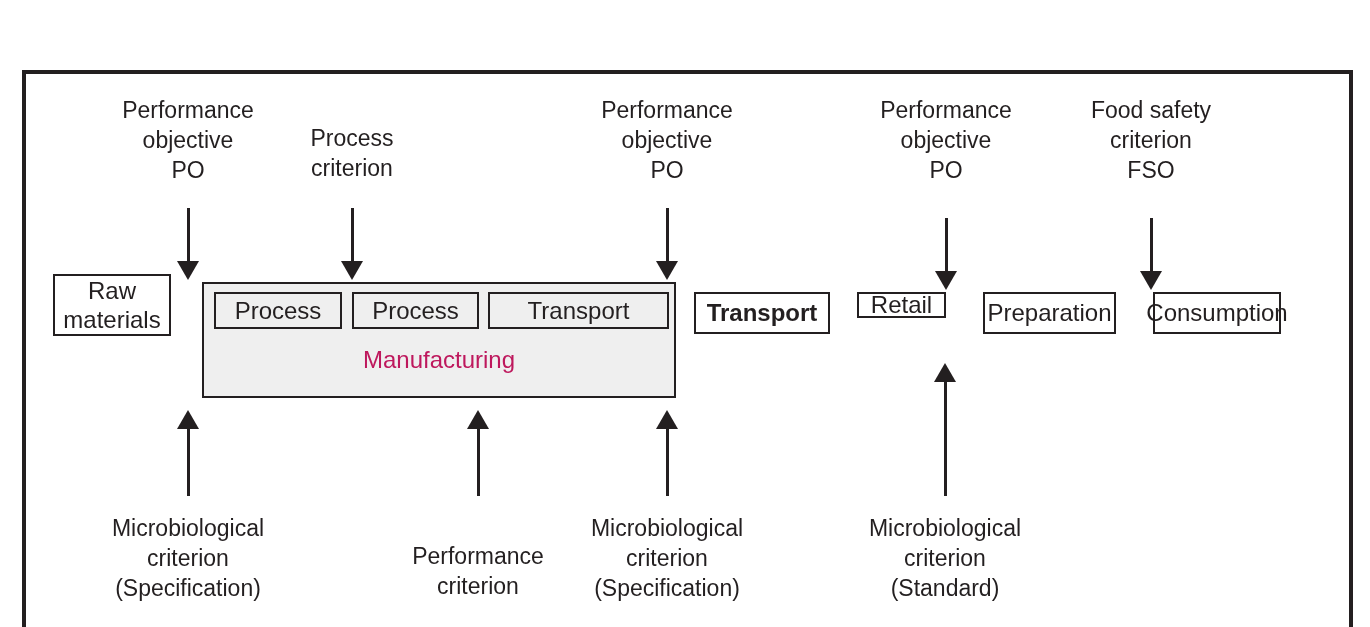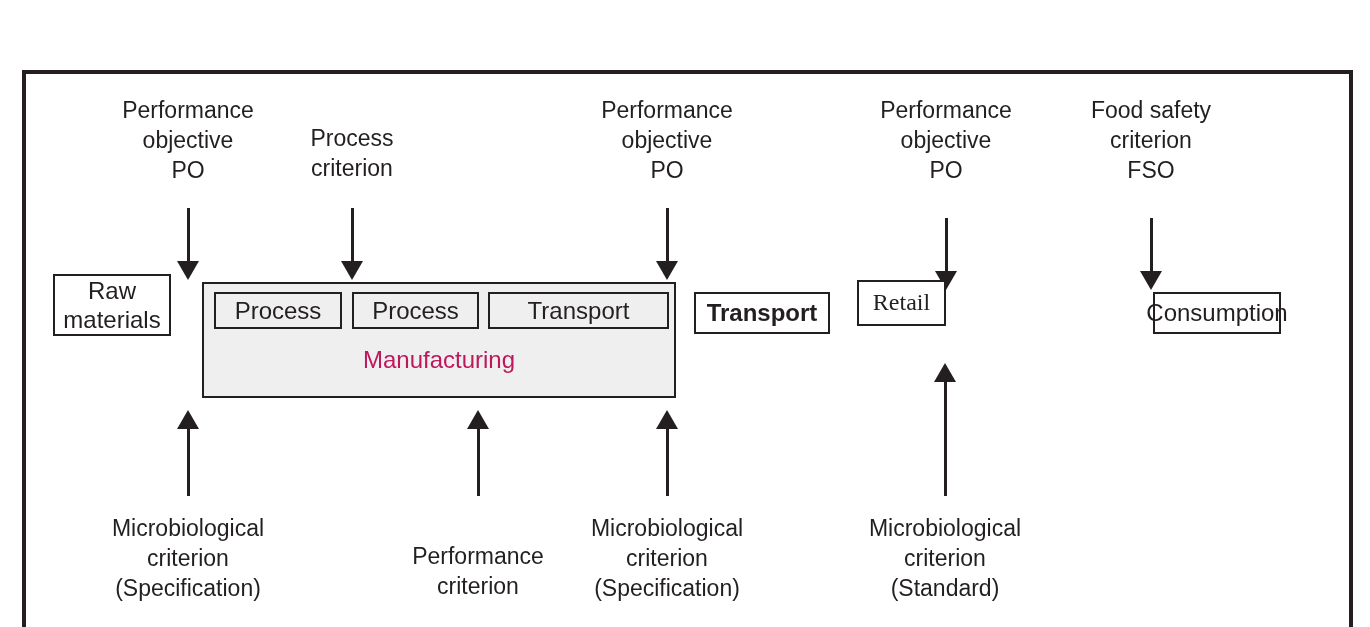--- a/index.html
+++ b/index.html
@@ -177,7 +177,7 @@
 
   <div class="stage-box" style="left:694px; top:244px; width:136px; height:42px;font-weight:bold;">Transport</div>
 
-  <div class="stage-box" style="left:857px; top:232px; width:89px; height:46px;font-family:Liberation Serif, serif;">Retail</div>
+  <div class="stage-box" style="left:857px; top:244px; width:89px; height:26px;">Retail</div>
 
 
   <div class="stage-box" style="left:1153px; top:244px; width:128px; height:42px;">Consumption</div>

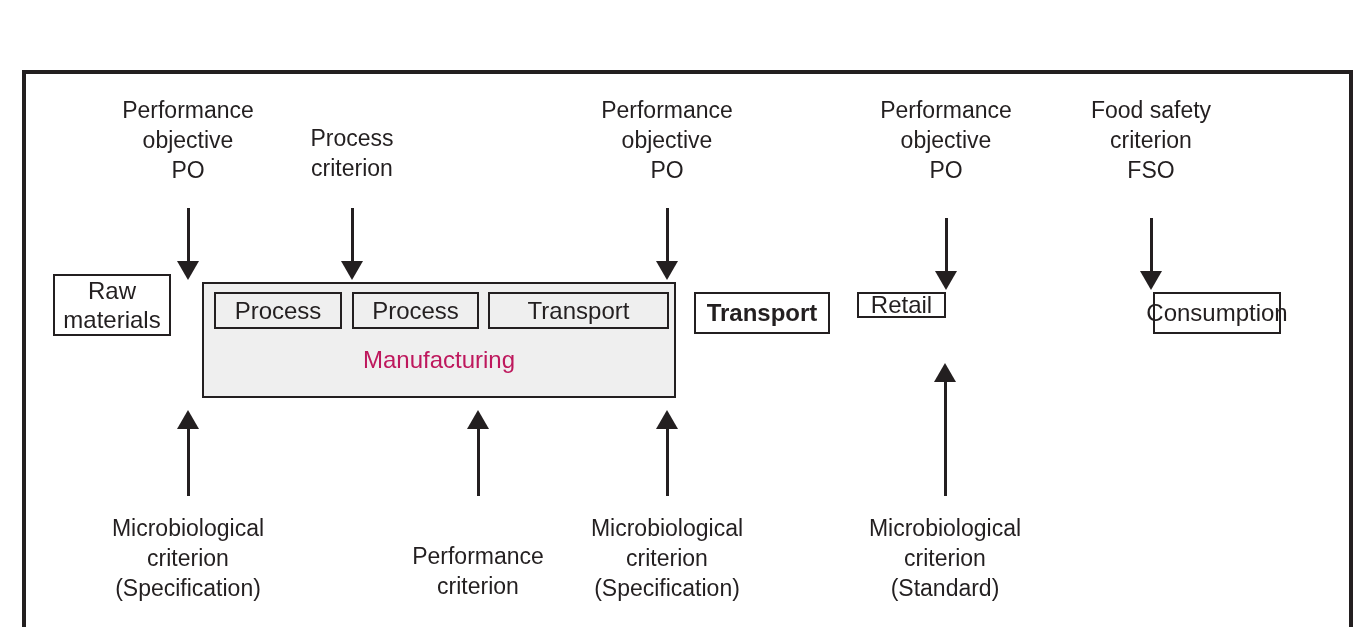--- a/index.html
+++ b/index.html
@@ -179,6 +179,7 @@
 
   <div class="stage-box" style="left:857px; top:244px; width:89px; height:26px;">Retail</div>
 
+  <div class="stage-box" style="left:983px; top:244px; width:133px; height:42px;">Preparation</div>
 
   <div class="stage-box" style="left:1153px; top:244px; width:128px; height:42px;">Consumption</div>
 

